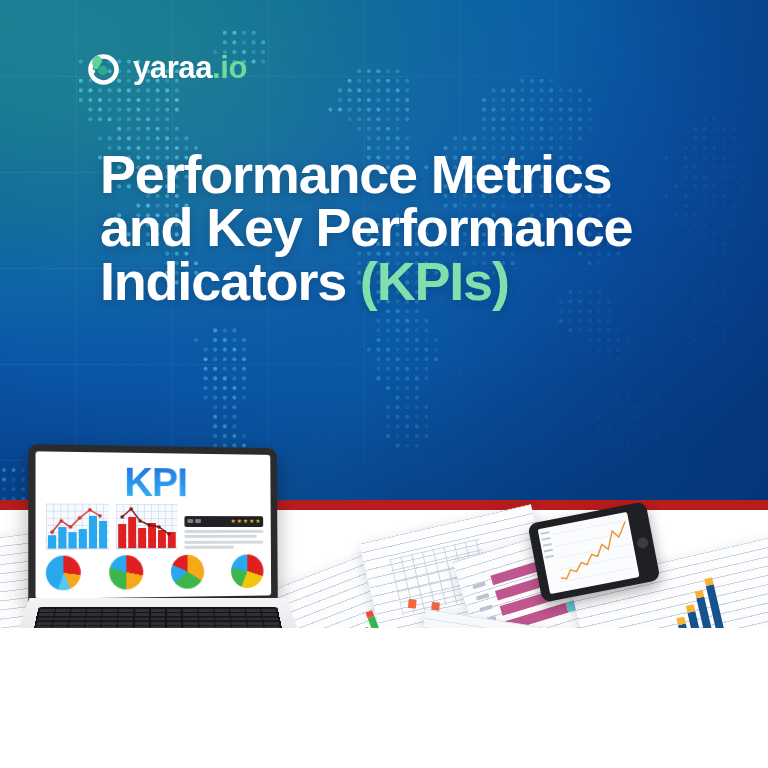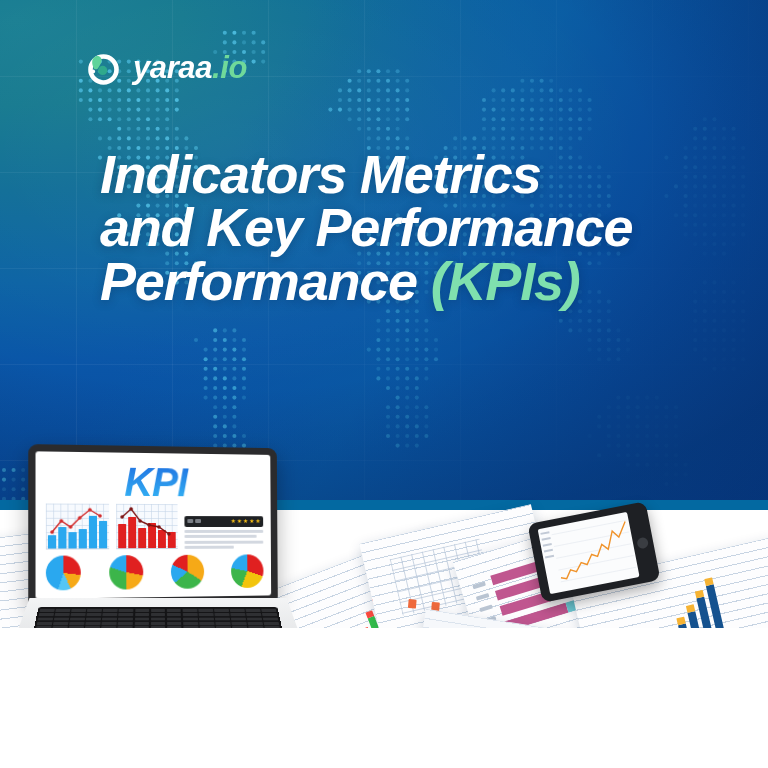--- a/index.html
+++ b/index.html
@@ -8,7 +8,7 @@
     font-family:"Liberation Sans", sans-serif;
     background:#ffffff;
   }
-  .poster{position:relative;width:768px;height:628px;overflow:hidden;background:#0369a1;font-style:italic;}
+  .poster{position:relative;width:768px;height:628px;overflow:hidden;background:#b91c1c;}
 
   
   .bg{position:absolute;inset:0 0 128px 0;overflow:hidden;}

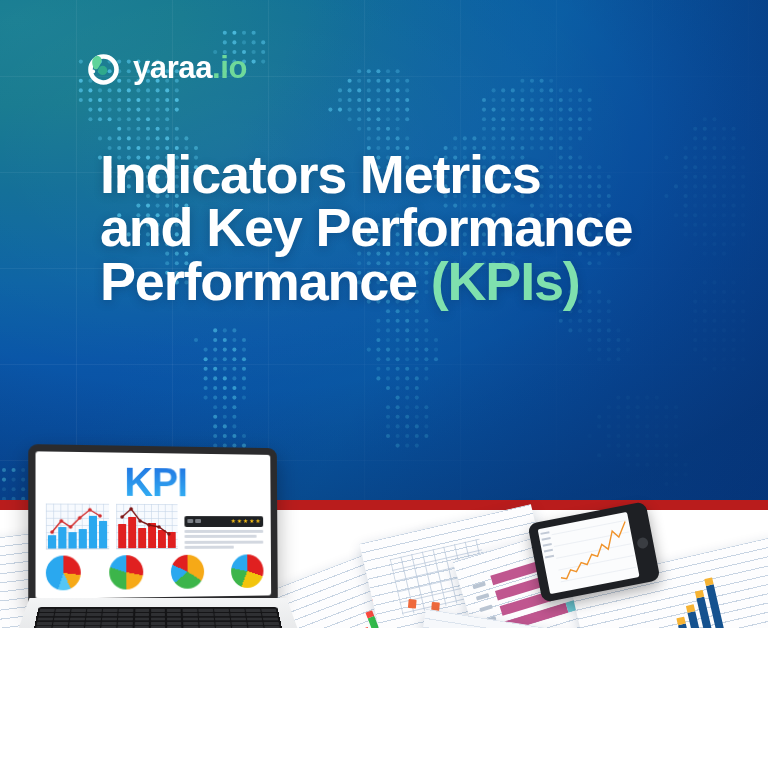--- a/index.html
+++ b/index.html
@@ -1400,7 +1400,7 @@
   </div>
 
   <div class="headline">
-    <span class="h-l2">Indicators Metrics</span>
+    <span class="h-l2">Performance Metrics</span>
     <span class="h-l3">and Key Performance</span>
     <span class="h-l4" style="font-size:54px;color:#fff;display:block;">
       <span>Performance </span><span class="h-kpi">(KPIs)</span>

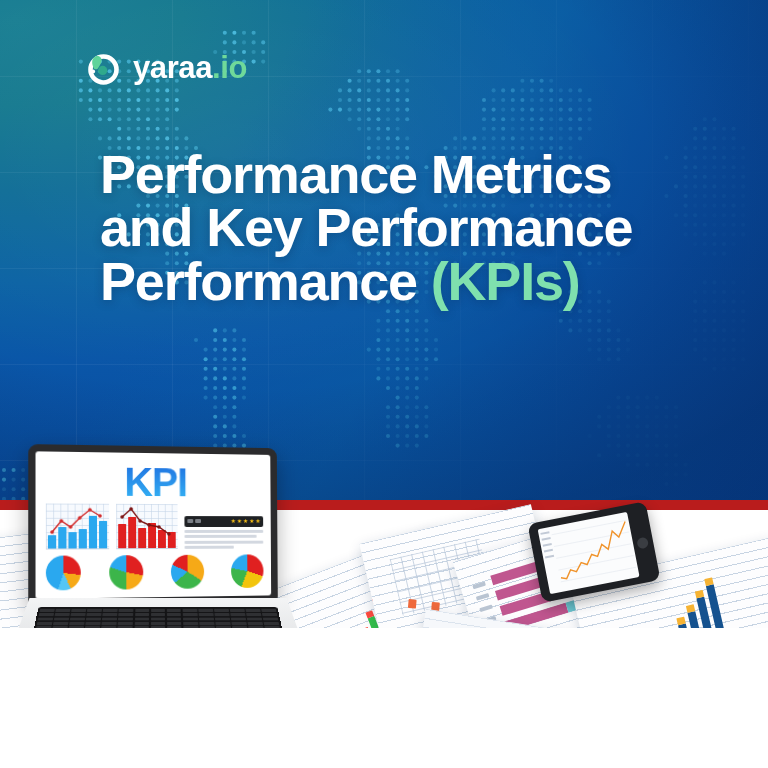--- a/index.html
+++ b/index.html
@@ -1403,7 +1403,7 @@
     <span class="h-l2">Performance Metrics</span>
     <span class="h-l3">and Key Performance</span>
     <span class="h-l4" style="font-size:54px;color:#fff;display:block;">
-      <span>Performance </span><span class="h-kpi">(KPIs)</span>
+      <span>Indicators </span><span class="h-kpi">(KPIs)</span>
     </span>
   </div>
 

